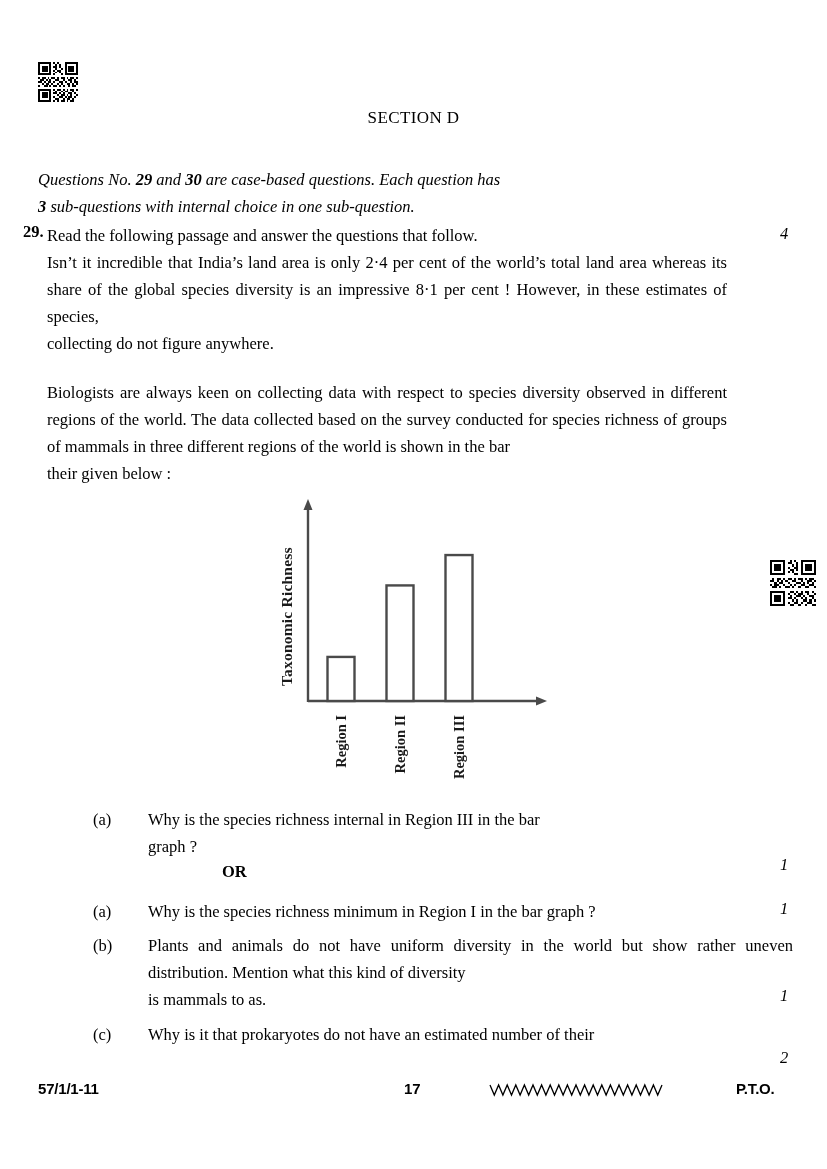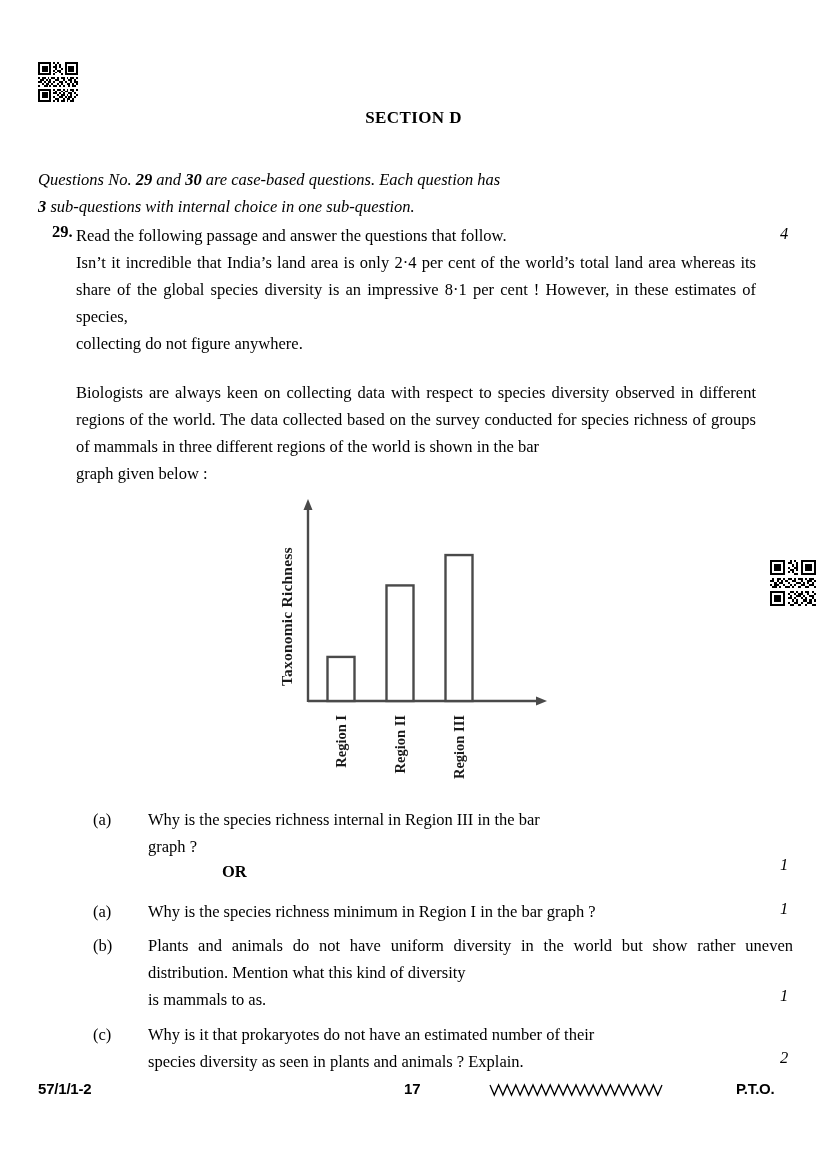--- a/index.html
+++ b/index.html
@@ -37,7 +37,7 @@
     right: 0;
     top: 108px;
     text-align: center;
-    font-weight: bold;
+    font-weight: normal;
     font-size: 17px;
     letter-spacing: 0.4px;
   }

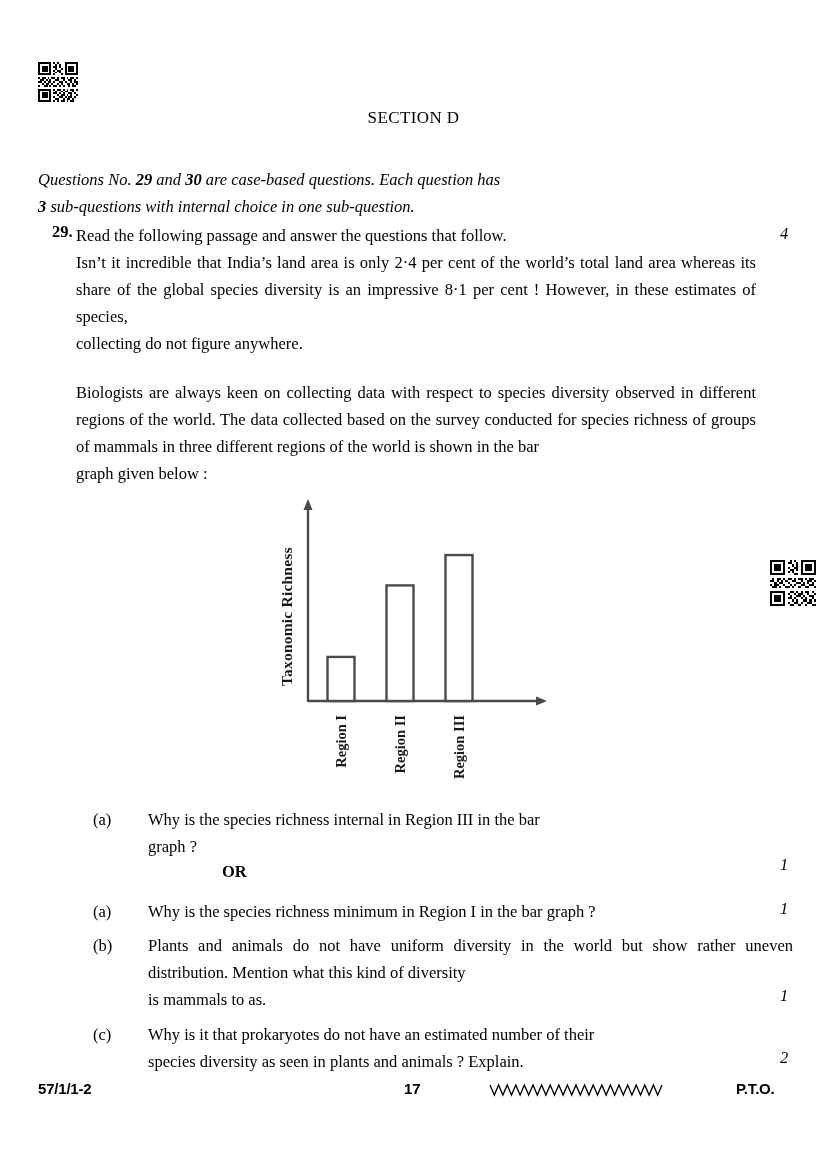--- a/index.html
+++ b/index.html
@@ -61,7 +61,7 @@
   
   #q29 {
     position: absolute;
-    left: 52px;
+    left: 23px;
     top: 222px;
     width: 760px;
   }

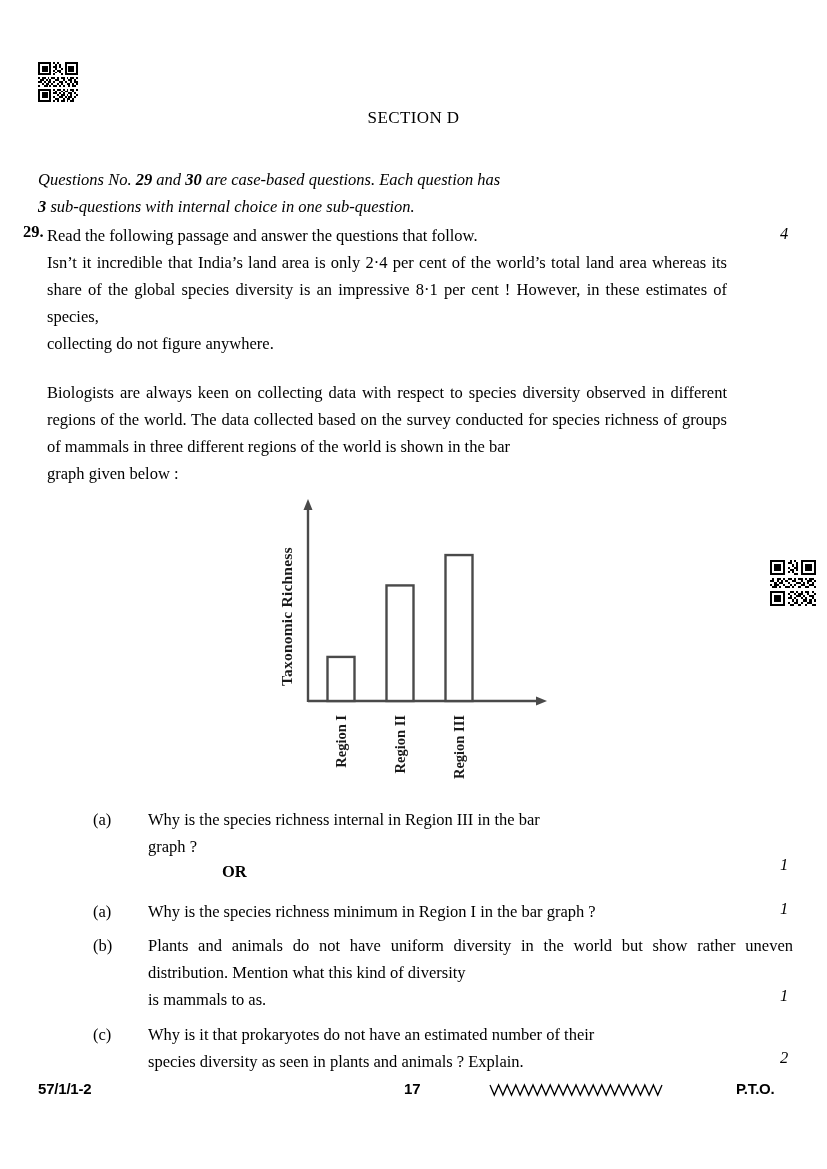--- a/index.html
+++ b/index.html
@@ -421,7 +421,7 @@
       </div>
       <div class="para p2">
         <span>Biologists are always keen on collecting data with respect to species diversity observed in different regions of the world. The data collected based on the survey conducted for species richness of groups of mammals in three different regions of the world is shown in the bar</span>
-        <div class="last-line">graph given below :</div>
+        <div class="last-line">their given below :</div>
       </div>
     </div>
   </div>

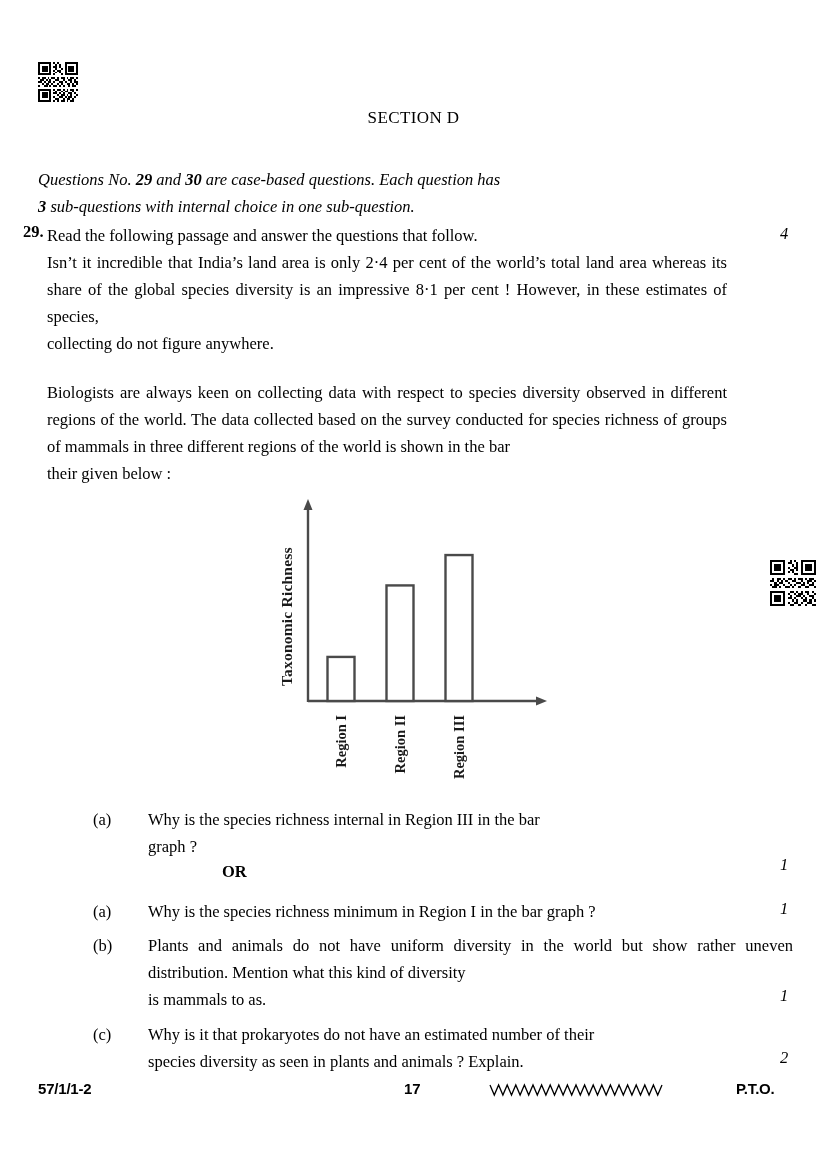--- a/index.html
+++ b/index.html
@@ -485,7 +485,6 @@
     <div class="label">(c)</div>
     <div class="text">
       <span>Why is it that prokaryotes do not have an estimated number of their</span>
-      <div class="last-line">species diversity as seen in plants and animals ? Explain.</div>
     </div>
   </div>
   <div class="marks" id="marks-c">2</div>

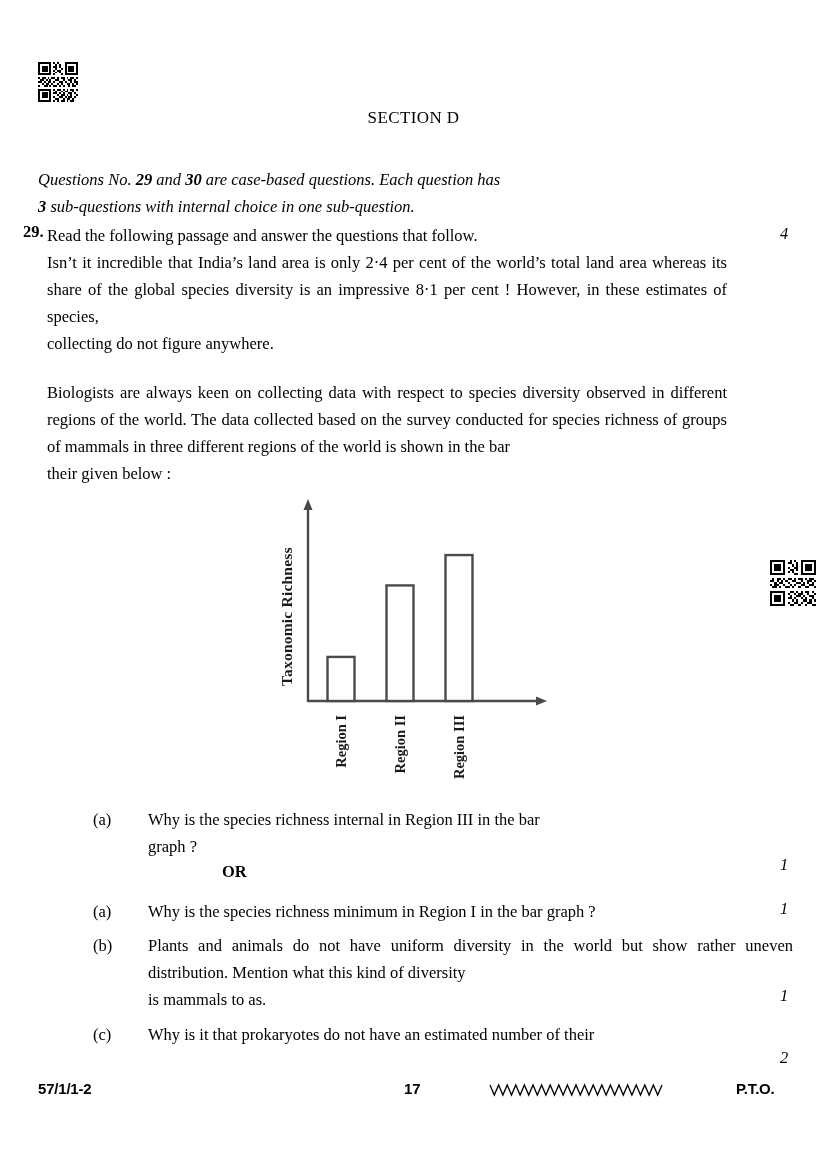--- a/index.html
+++ b/index.html
@@ -490,7 +490,7 @@
   <div class="marks" id="marks-c">2</div>
 
   <div id="footer">
-    <div id="footer-code">57/1/1-2</div>
+    <div id="footer-code">57/1/1-11</div>
     <div id="footer-page">17</div>
     <svg id="footer-squiggle" width="175" height="16" viewBox="0 0 175 16">
       <polyline id="squiggle-path" fill="none" stroke="#000000" stroke-width="1.3" points="1.0,3 5.3,13 9.6,3 13.9,13 18.2,3 22.5,13 26.8,3 31.1,13 35.4,3 39.7,13 44.0,3 48.3,13 52.6,3 56.9,13 61.2,3 65.5,13 69.8,3 74.1,13 78.4,3 82.7,13 87.0,3 91.3,13 95.6,3 99.9,13 104.2,3 108.5,13 112.8,3 117.1,13 121.4,3 125.7,13 130.0,3 134.3,13 138.6,3 142.9,13 147.2,3 151.5,13 155.8,3 160.1,13 164.4,3 168.7,13 173.0,3"></polyline>

